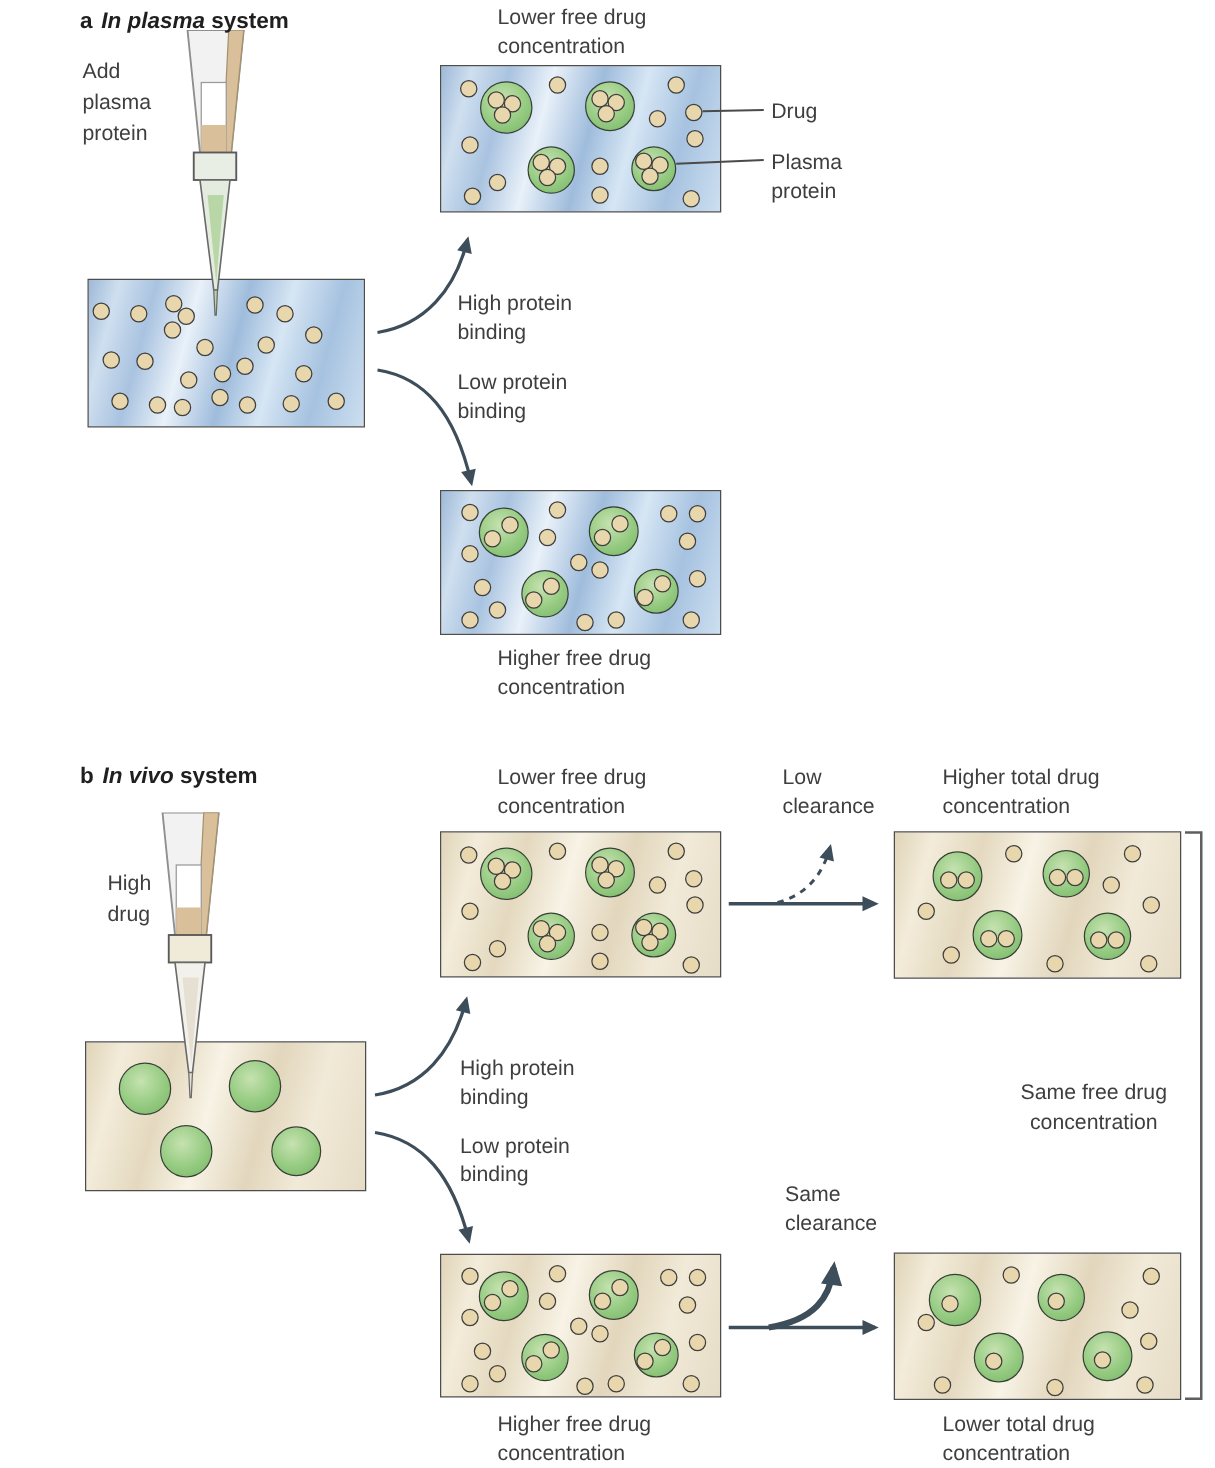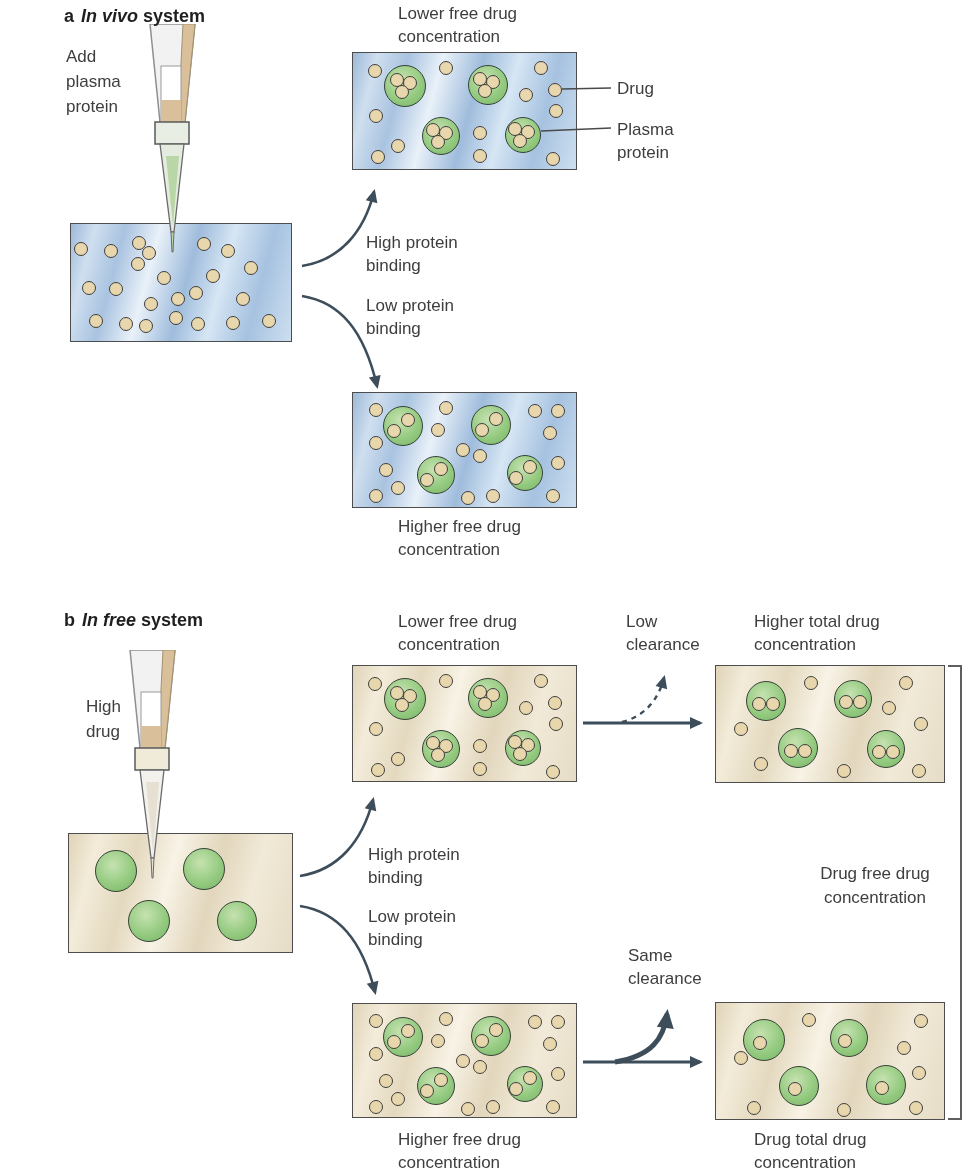--- a/index.html
+++ b/index.html
@@ -267,7 +267,7 @@
   </svg>
 
   <div class="panel-title" style="left:64px;top:6px">
-    <span class="letter">a</span><span class="it">In vivo</span><span>system</span>
+    <span class="letter">a</span><span class="it">In plasma</span><span>system</span>
   </div>
   <div class="lbl" style="left:66px;top:44px;line-height:25px">Add
 plasma

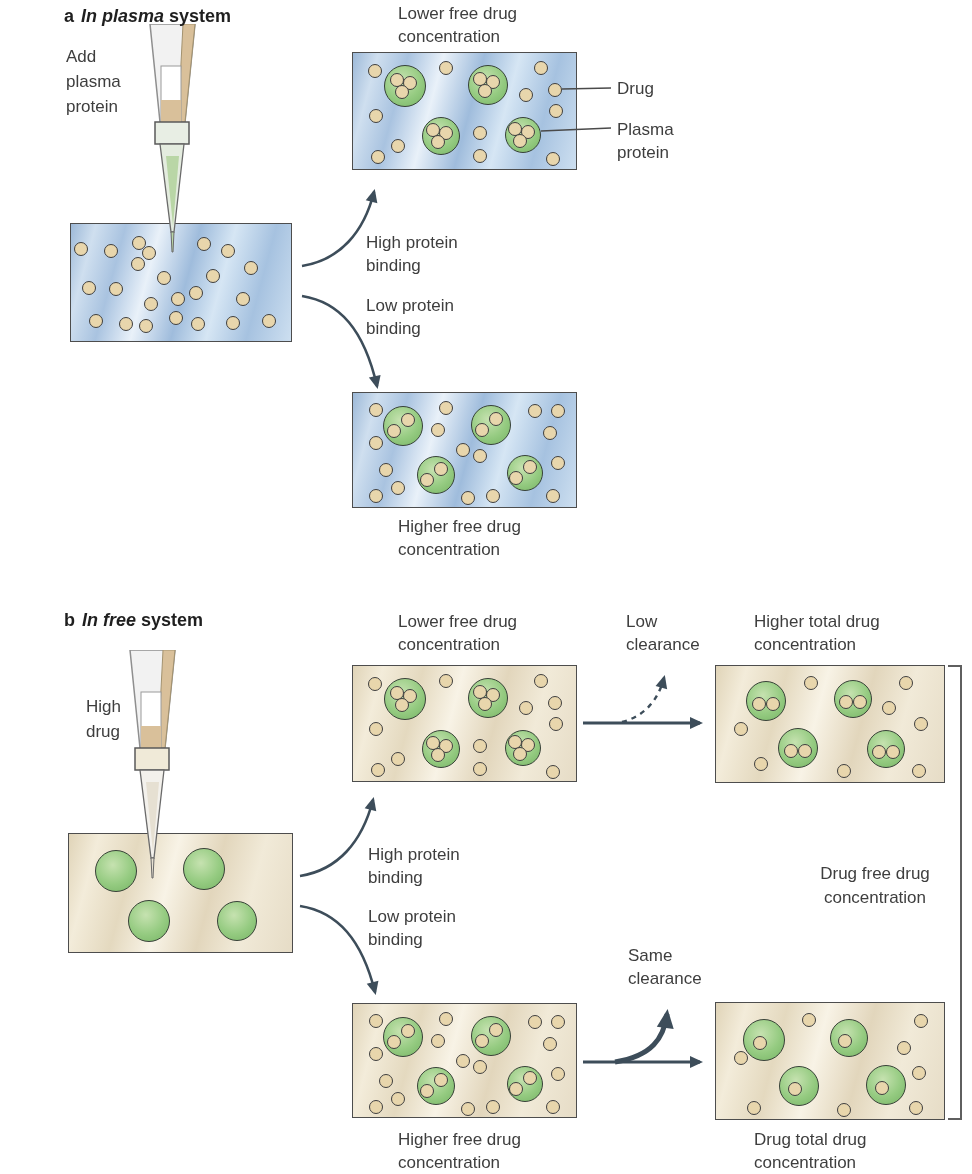--- a/index.html
+++ b/index.html
@@ -285,7 +285,7 @@
 concentration</div>
 
   <div class="panel-title" style="left:64px;top:610px">
-    <span class="letter">b</span><span class="it">In free</span><span>system</span>
+    <span class="letter">b</span><span class="it">In vivo</span><span>system</span>
   </div>
   <div class="lbl" style="left:86px;top:694px;line-height:25px">High
 drug</div>

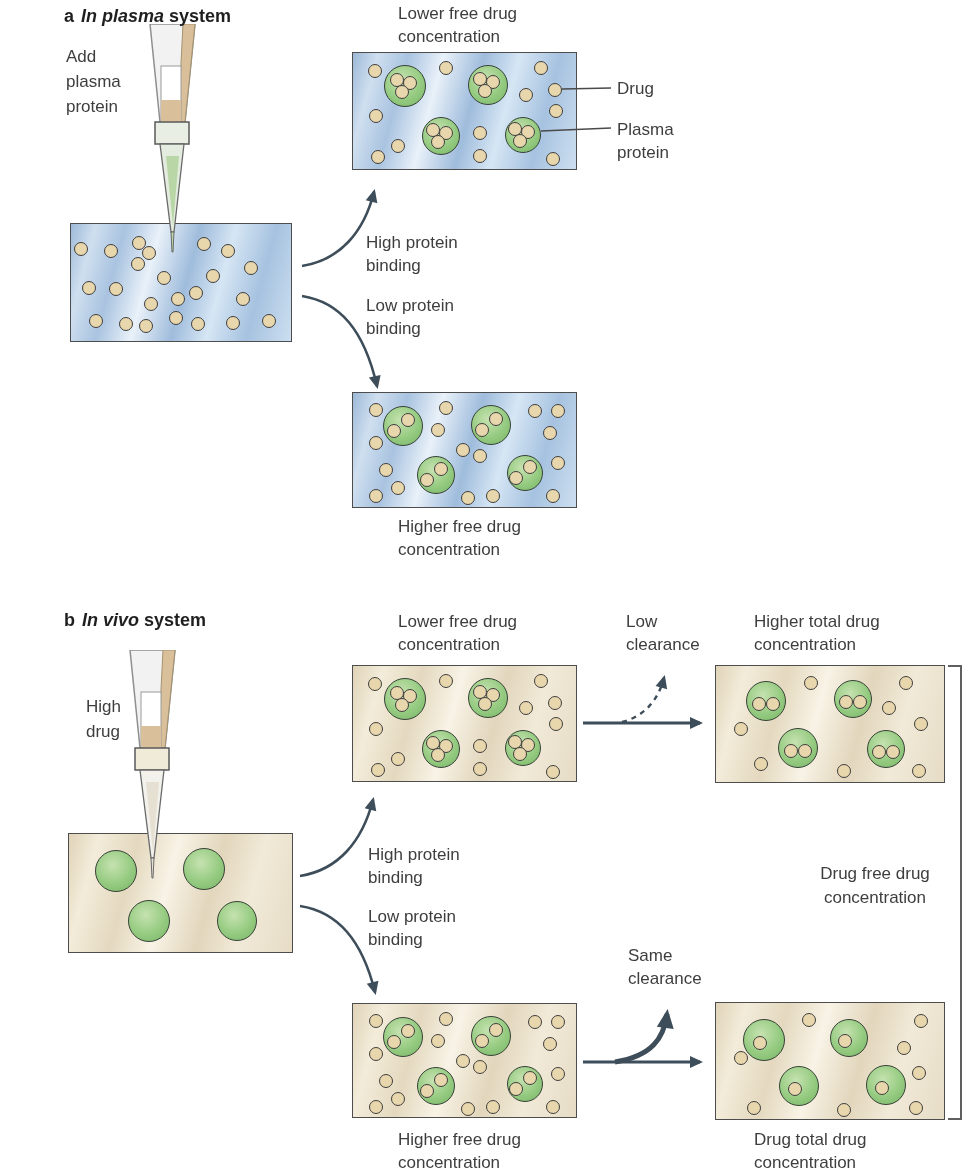--- a/index.html
+++ b/index.html
@@ -299,7 +299,7 @@
 binding</div>
   <div class="lbl" style="left:368px;top:905px">Low protein
 binding</div>
-  <div class="lbl ctr" style="left:800px;top:862px;width:150px;line-height:24px">Drug free drug
+  <div class="lbl ctr" style="left:800px;top:862px;width:150px;line-height:24px">Same free drug
 concentration</div>
   <div class="lbl" style="left:628px;top:944px">Same
 clearance</div>

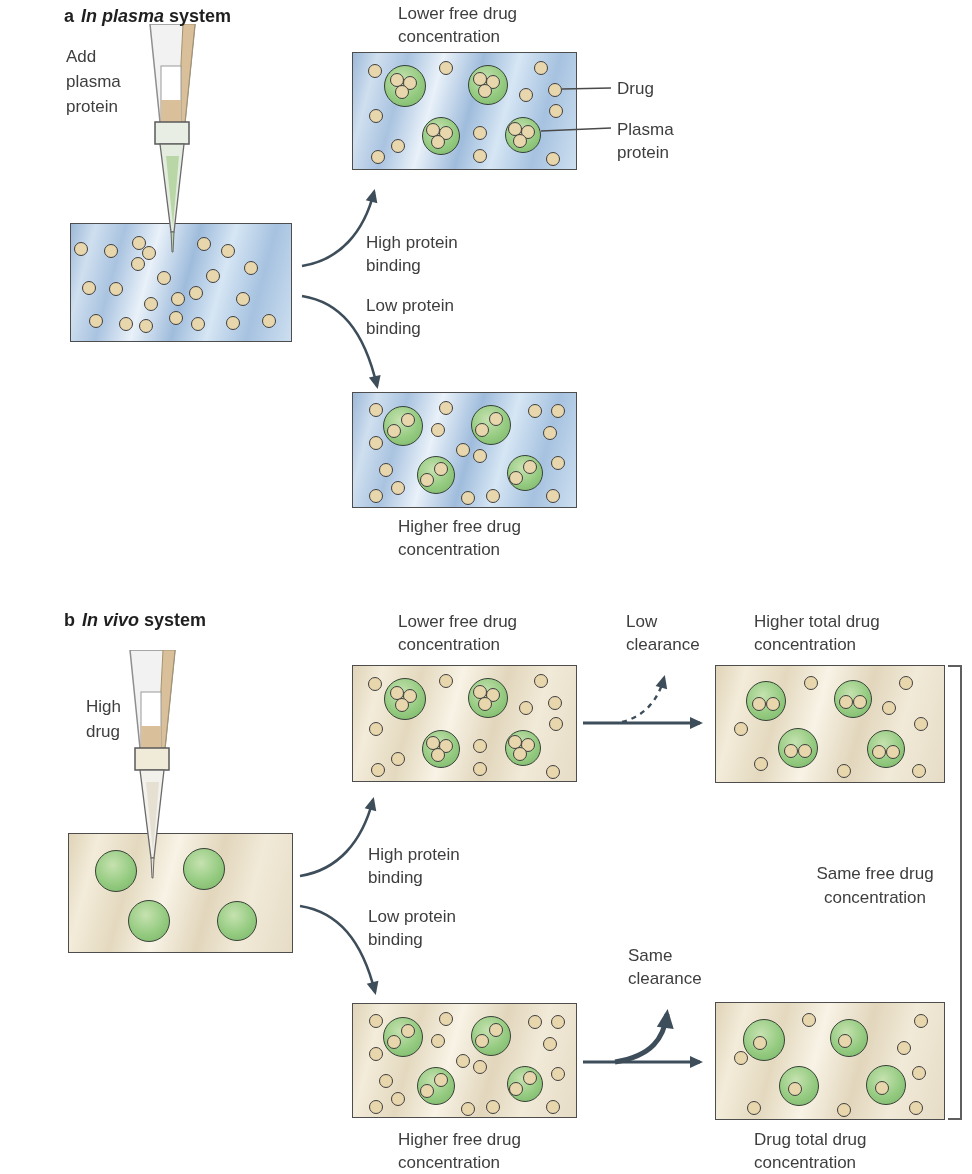--- a/index.html
+++ b/index.html
@@ -305,7 +305,7 @@
 clearance</div>
   <div class="lbl" style="left:398px;top:1128px">Higher free drug
 concentration</div>
-  <div class="lbl" style="left:754px;top:1128px">Drug total drug
+  <div class="lbl" style="left:754px;top:1128px">Lower total drug
 concentration</div>
 
 </div>

